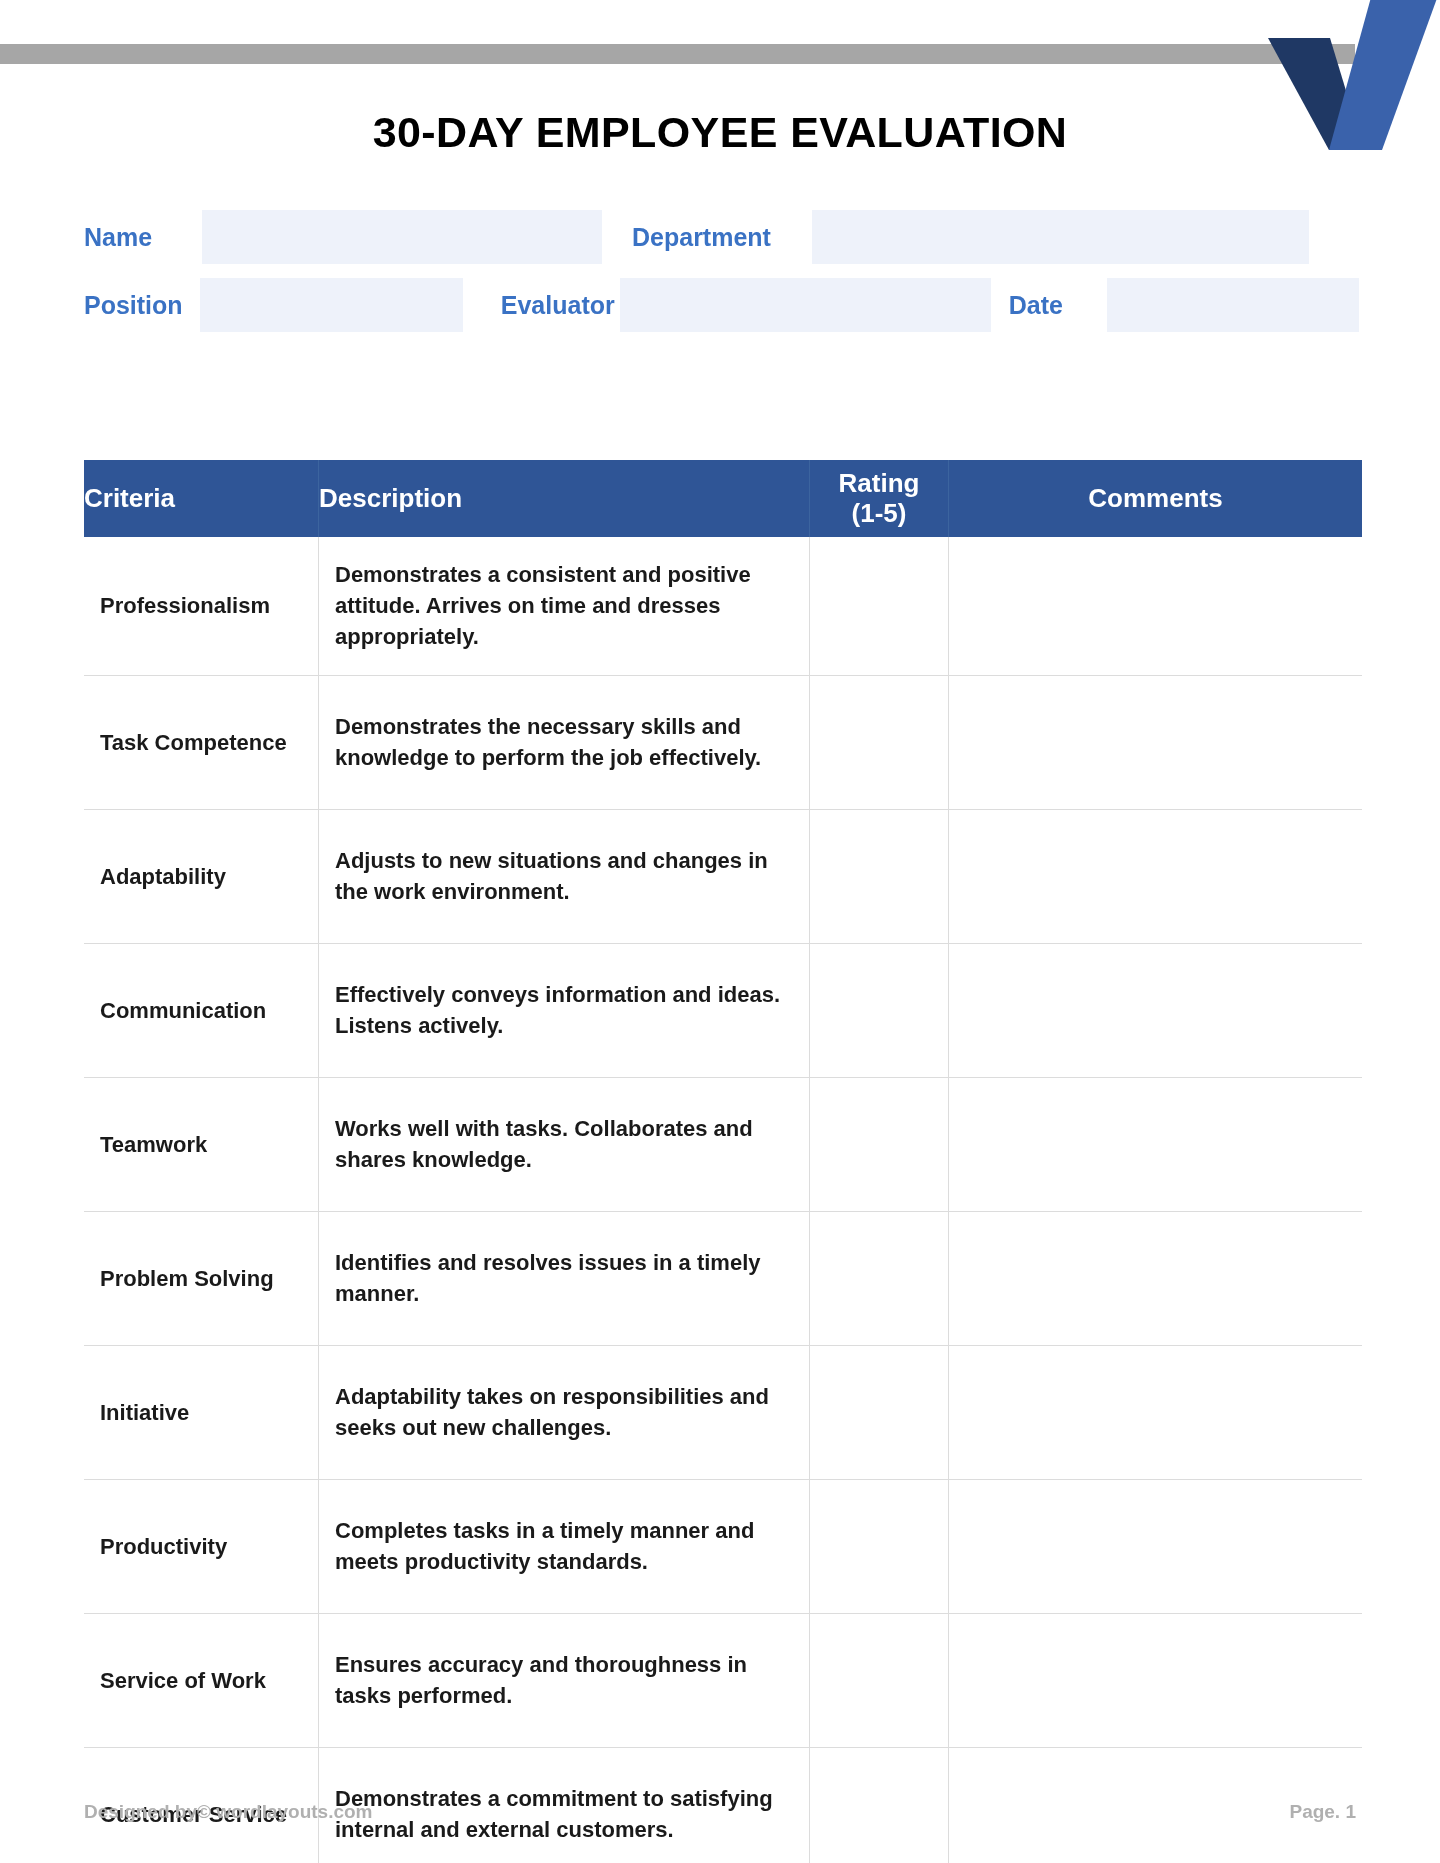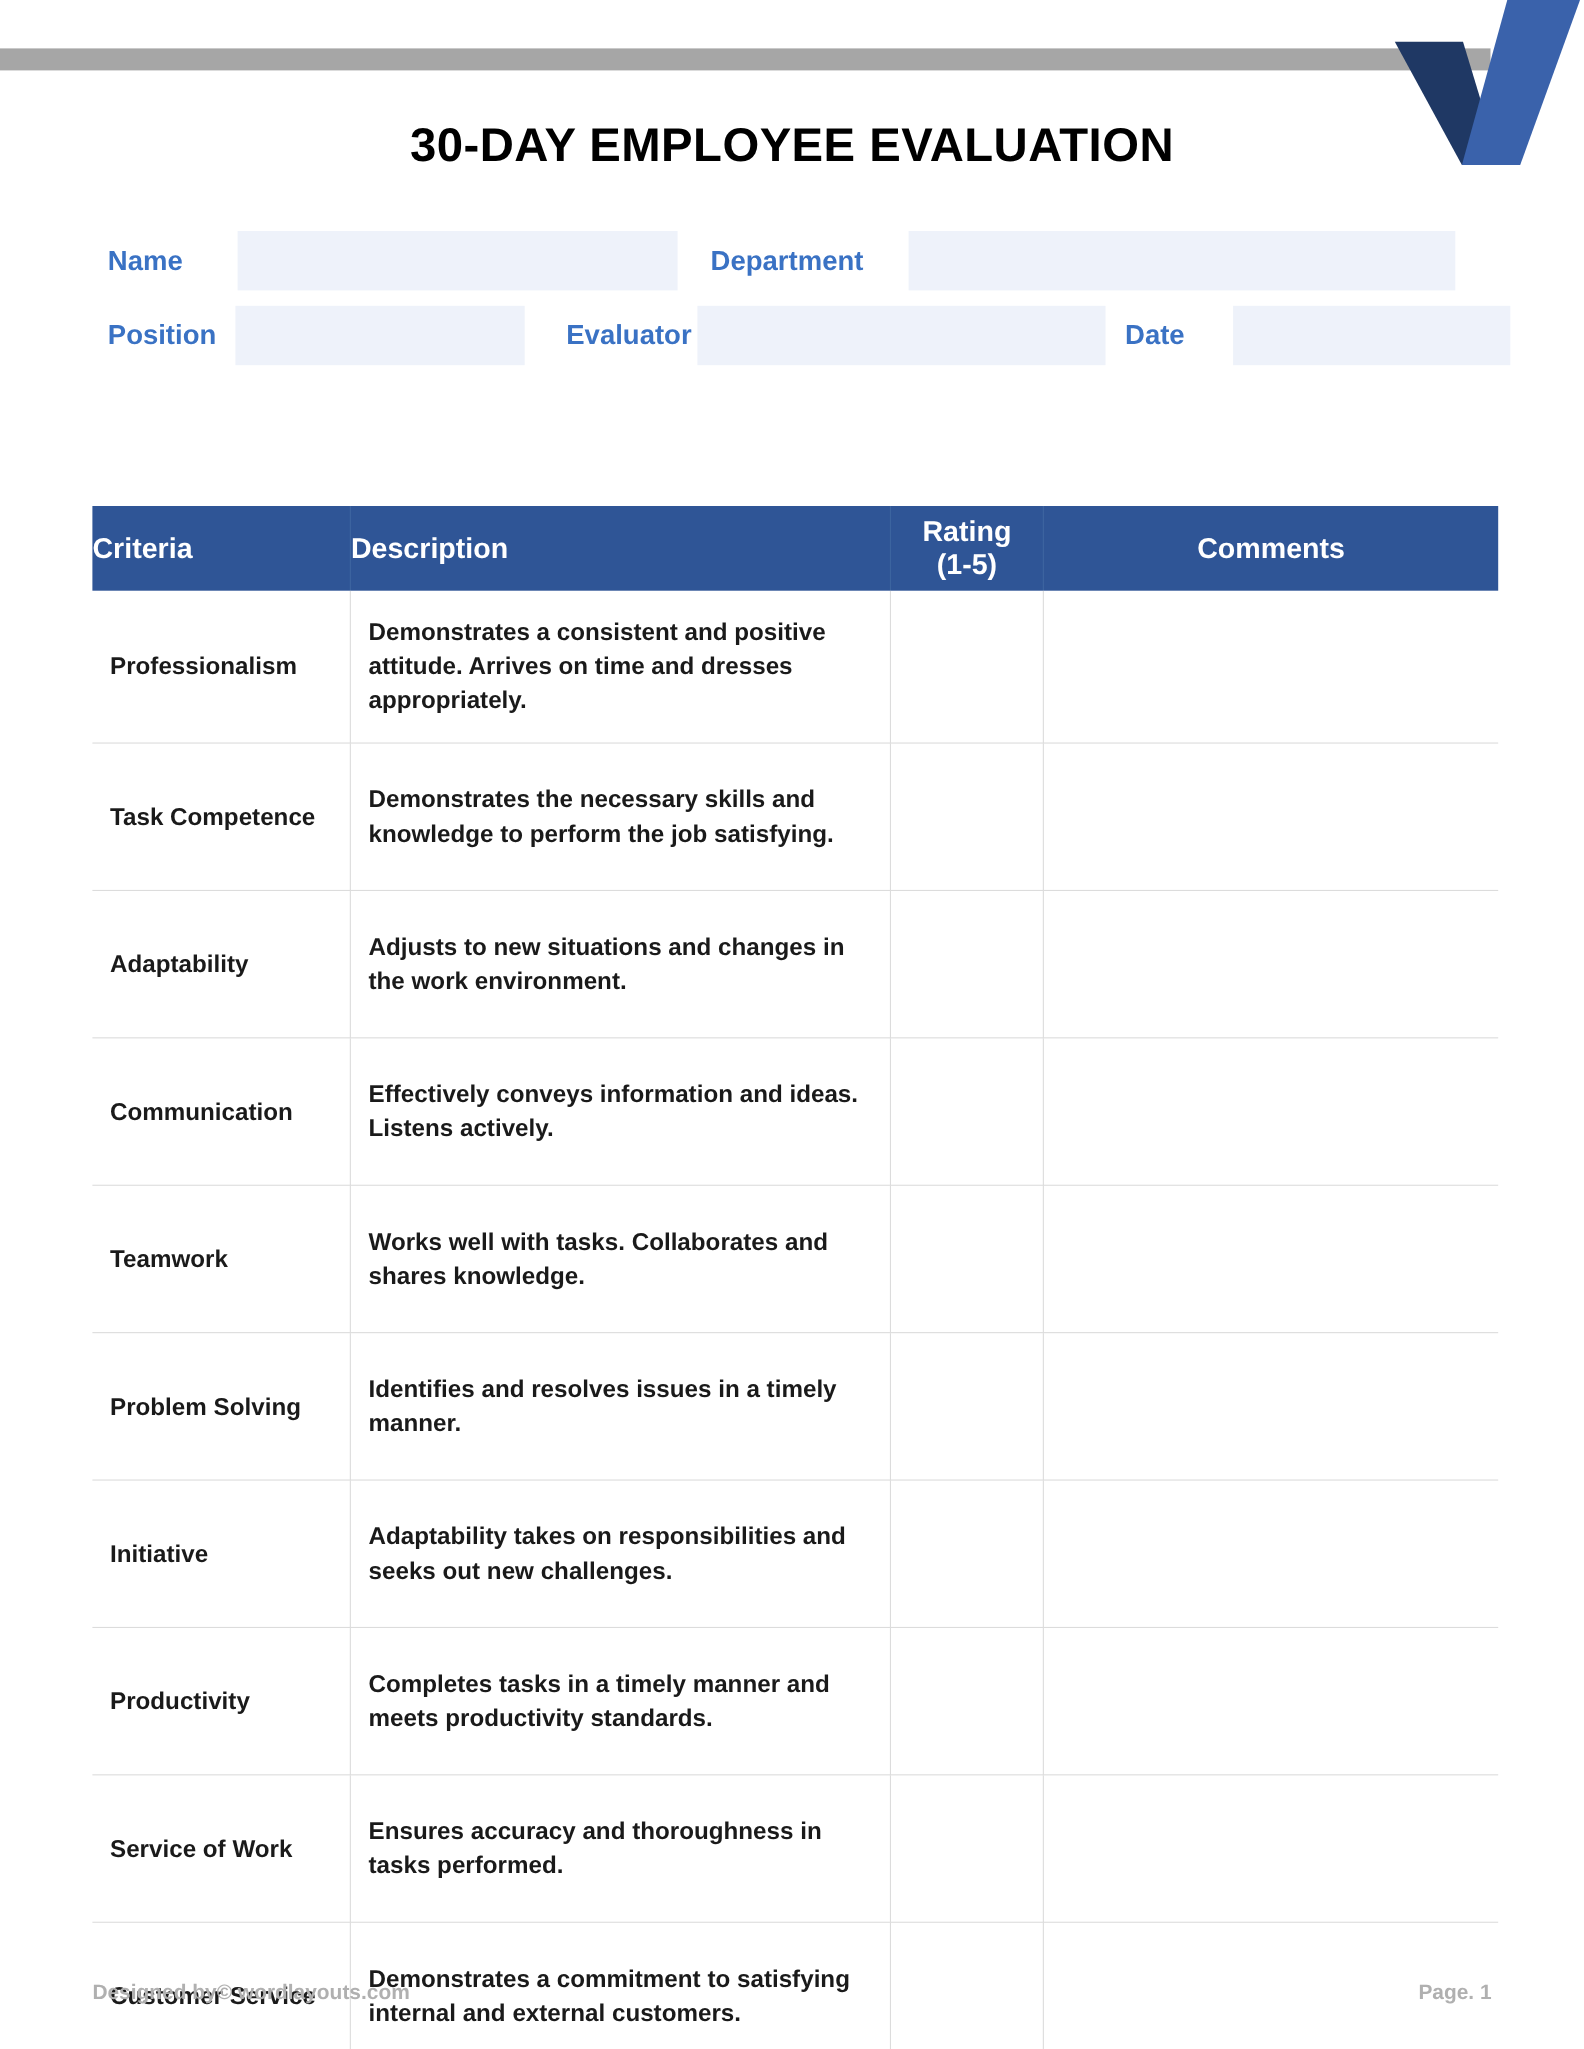--- a/index.html
+++ b/index.html
@@ -57,7 +57,7 @@
   
   .form-area {
     position: absolute;
-    left: 98px;
+    left: 84px;
     top: 210px;
     width: 1275px;
   }

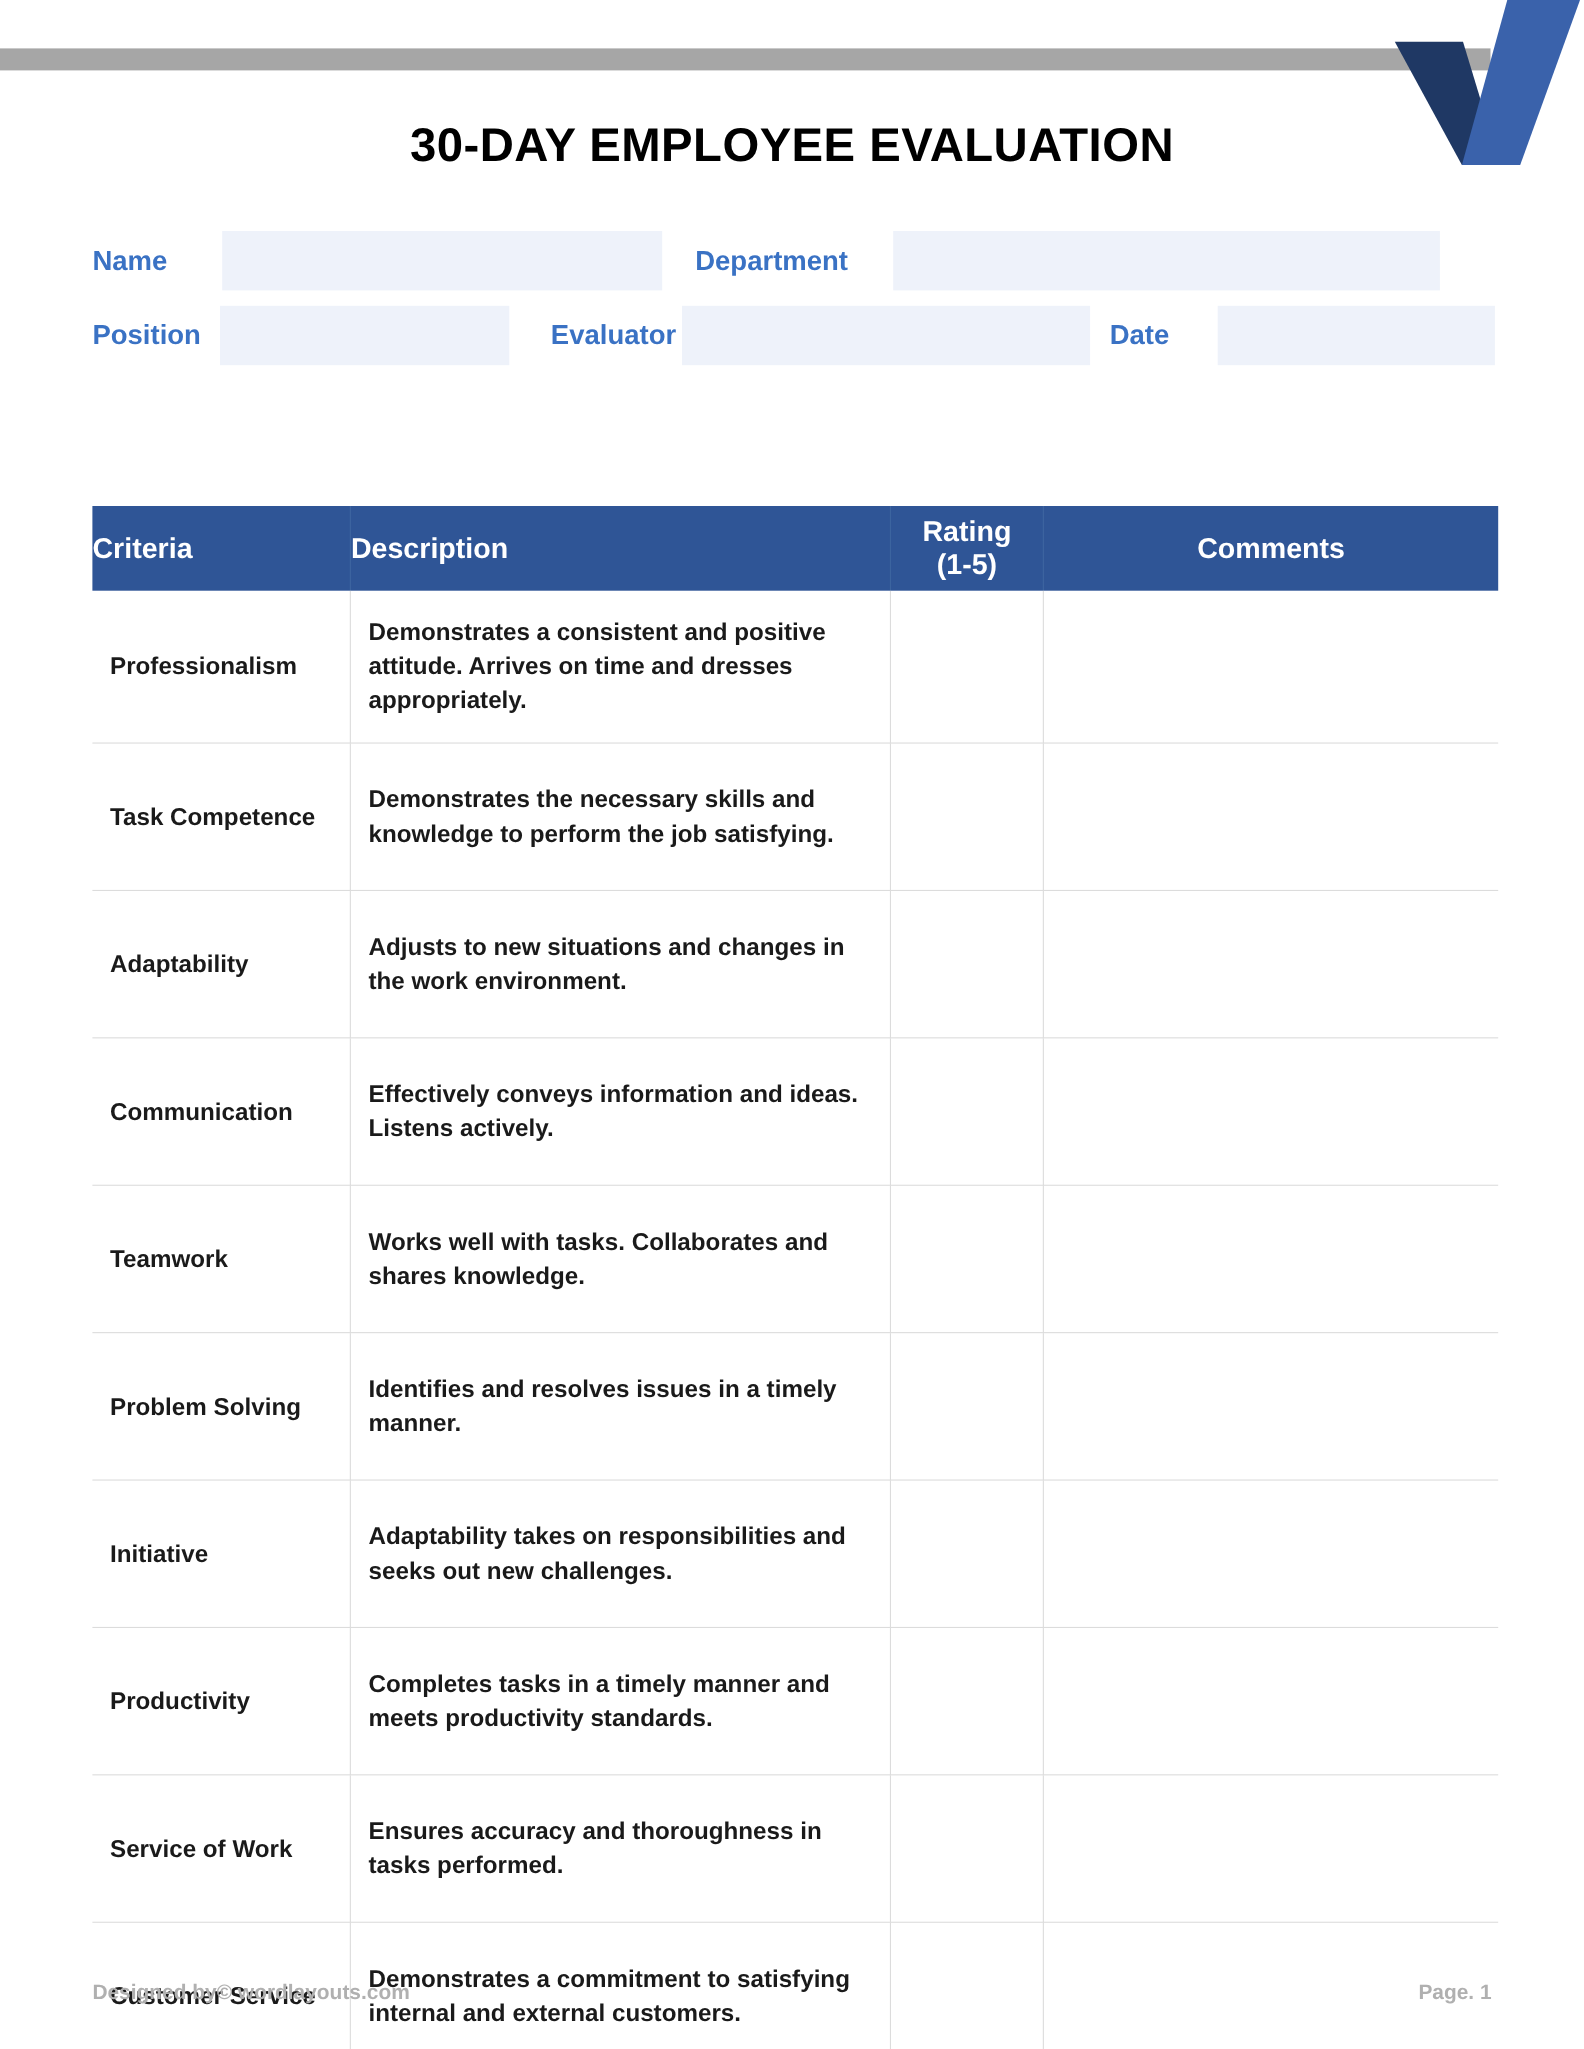--- a/index.html
+++ b/index.html
@@ -212,7 +212,7 @@
           </tr>
           <tr class="h3">
             <td class="cell-criteria">Task Competence</td>
-            <td class="cell-description">Demonstrates the necessary skills and knowledge to perform the job satisfying.</td>
+            <td class="cell-description">Demonstrates the necessary skills and knowledge to perform the job effectively.</td>
             <td class="cell-rating"></td>
             <td class="cell-comments"></td>
           </tr>

